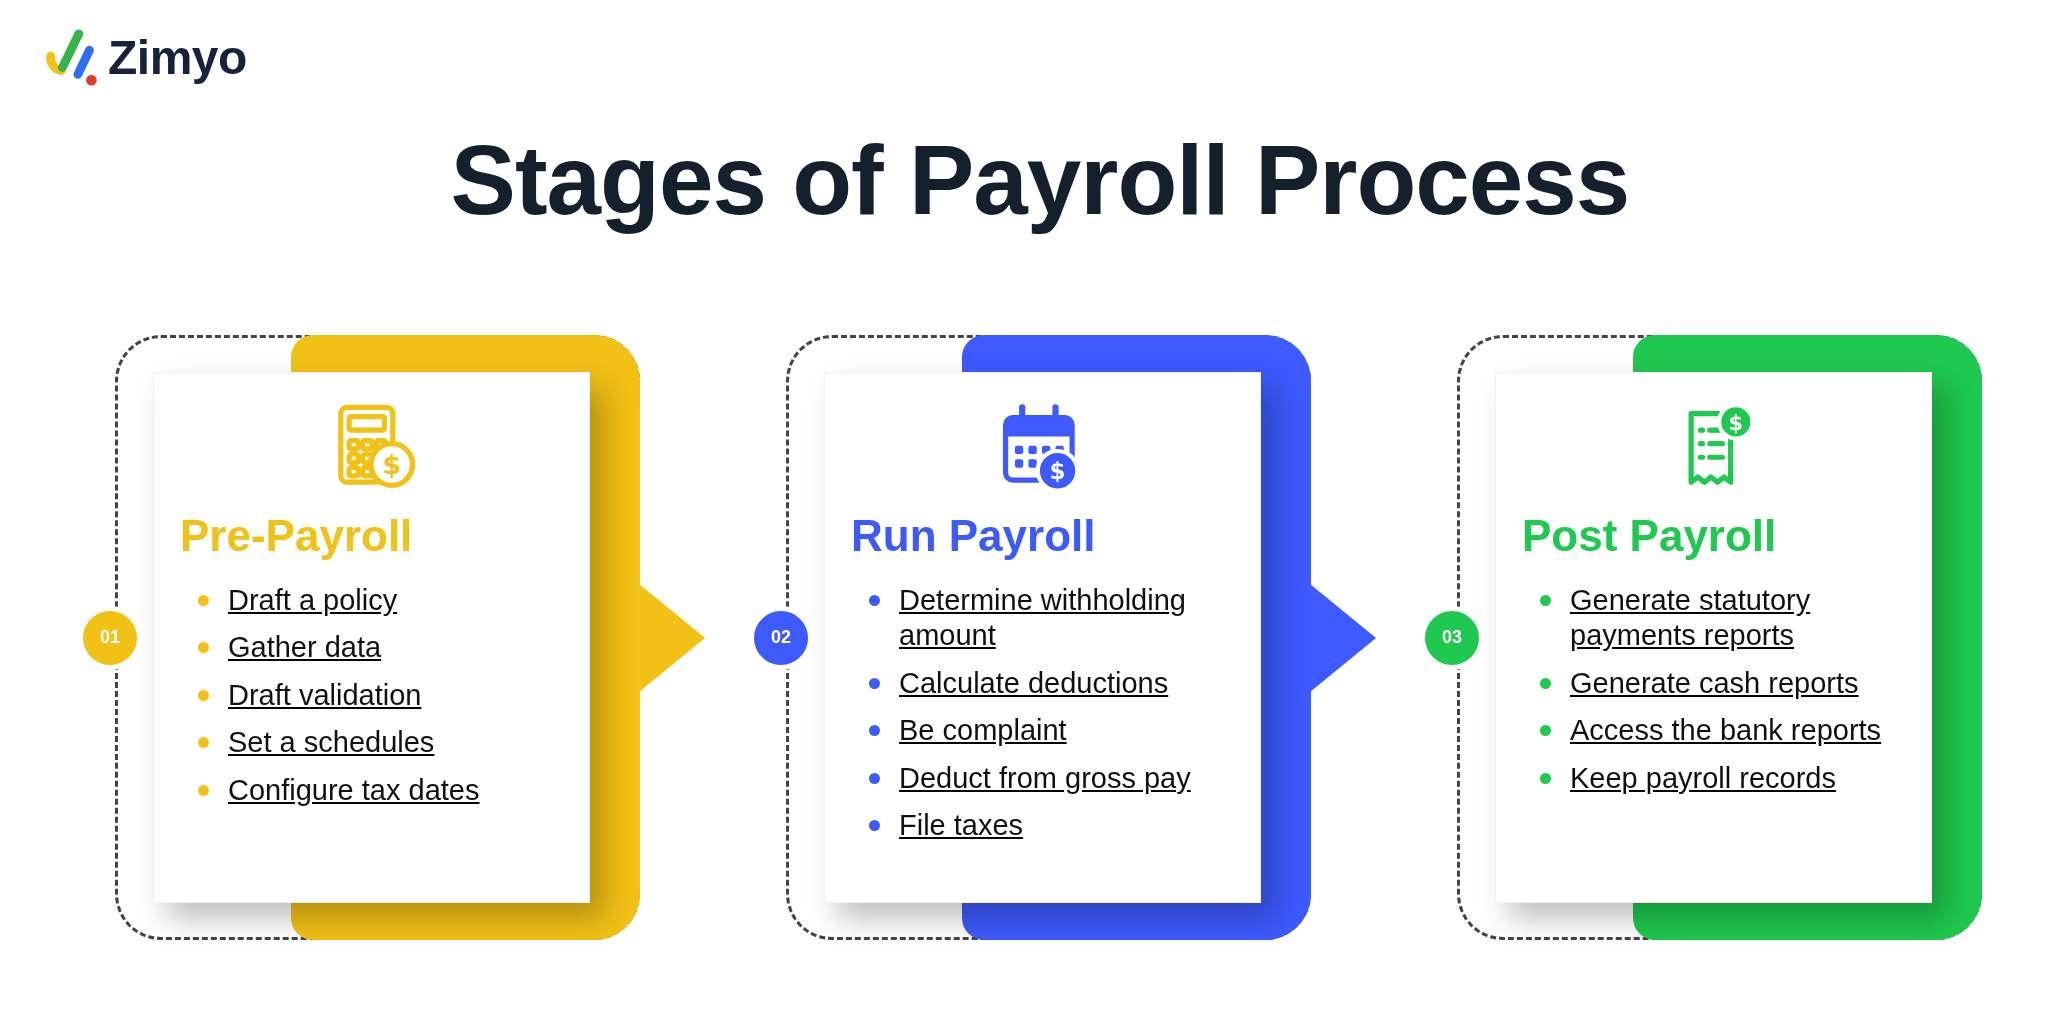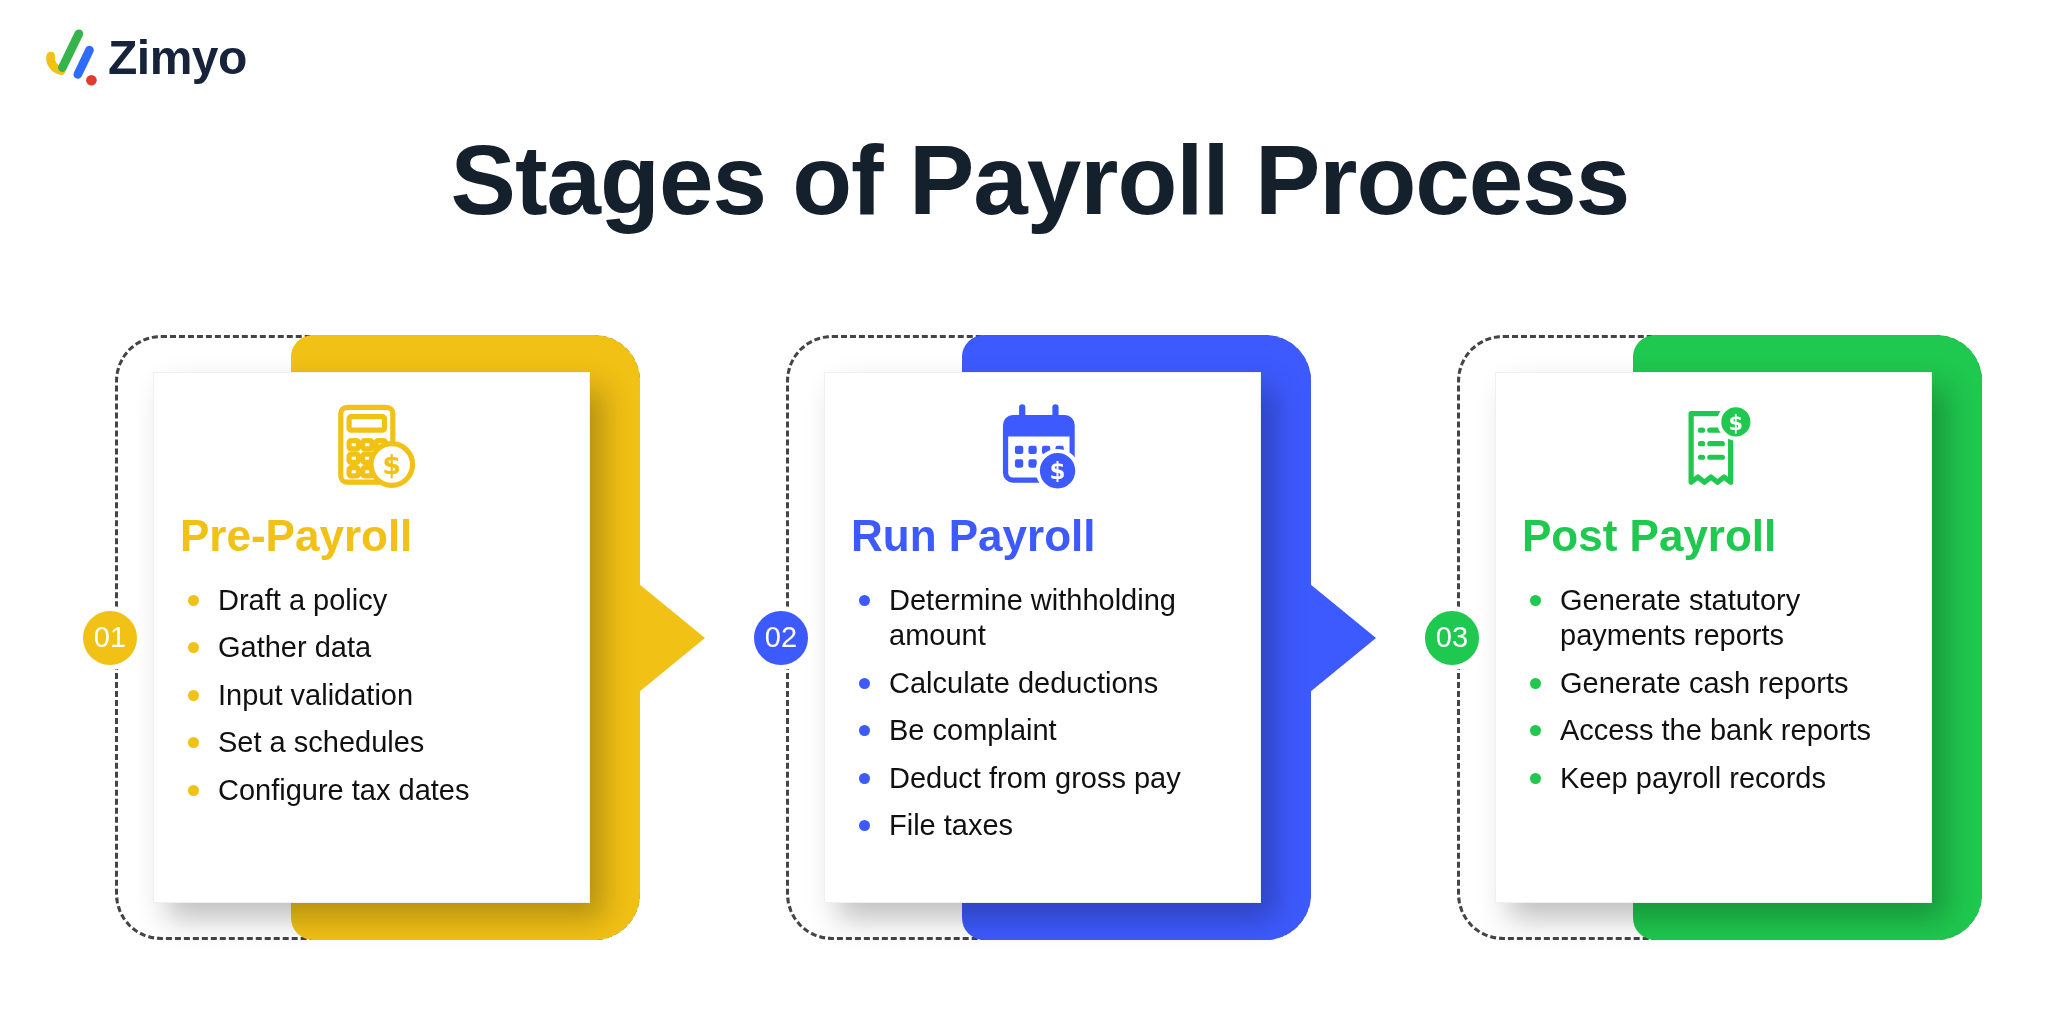--- a/index.html
+++ b/index.html
@@ -66,7 +66,7 @@
     margin: 8px 0 22px; text-align: left;
     font-size: 44px; font-weight: 800; color: var(--accent);
   }
-  .card-list { list-style: none; margin: 0; padding: 0 0 0 6px; }
+  .card-list { list-style: none; margin: 10px; padding: 0 0 0 6px; text-decoration: underline; }
   .card-list li {
     position: relative; padding-left: 32px; margin-bottom: 12px;
     font-size: 29px; line-height: 1.22; color: #101010; font-weight: 500;

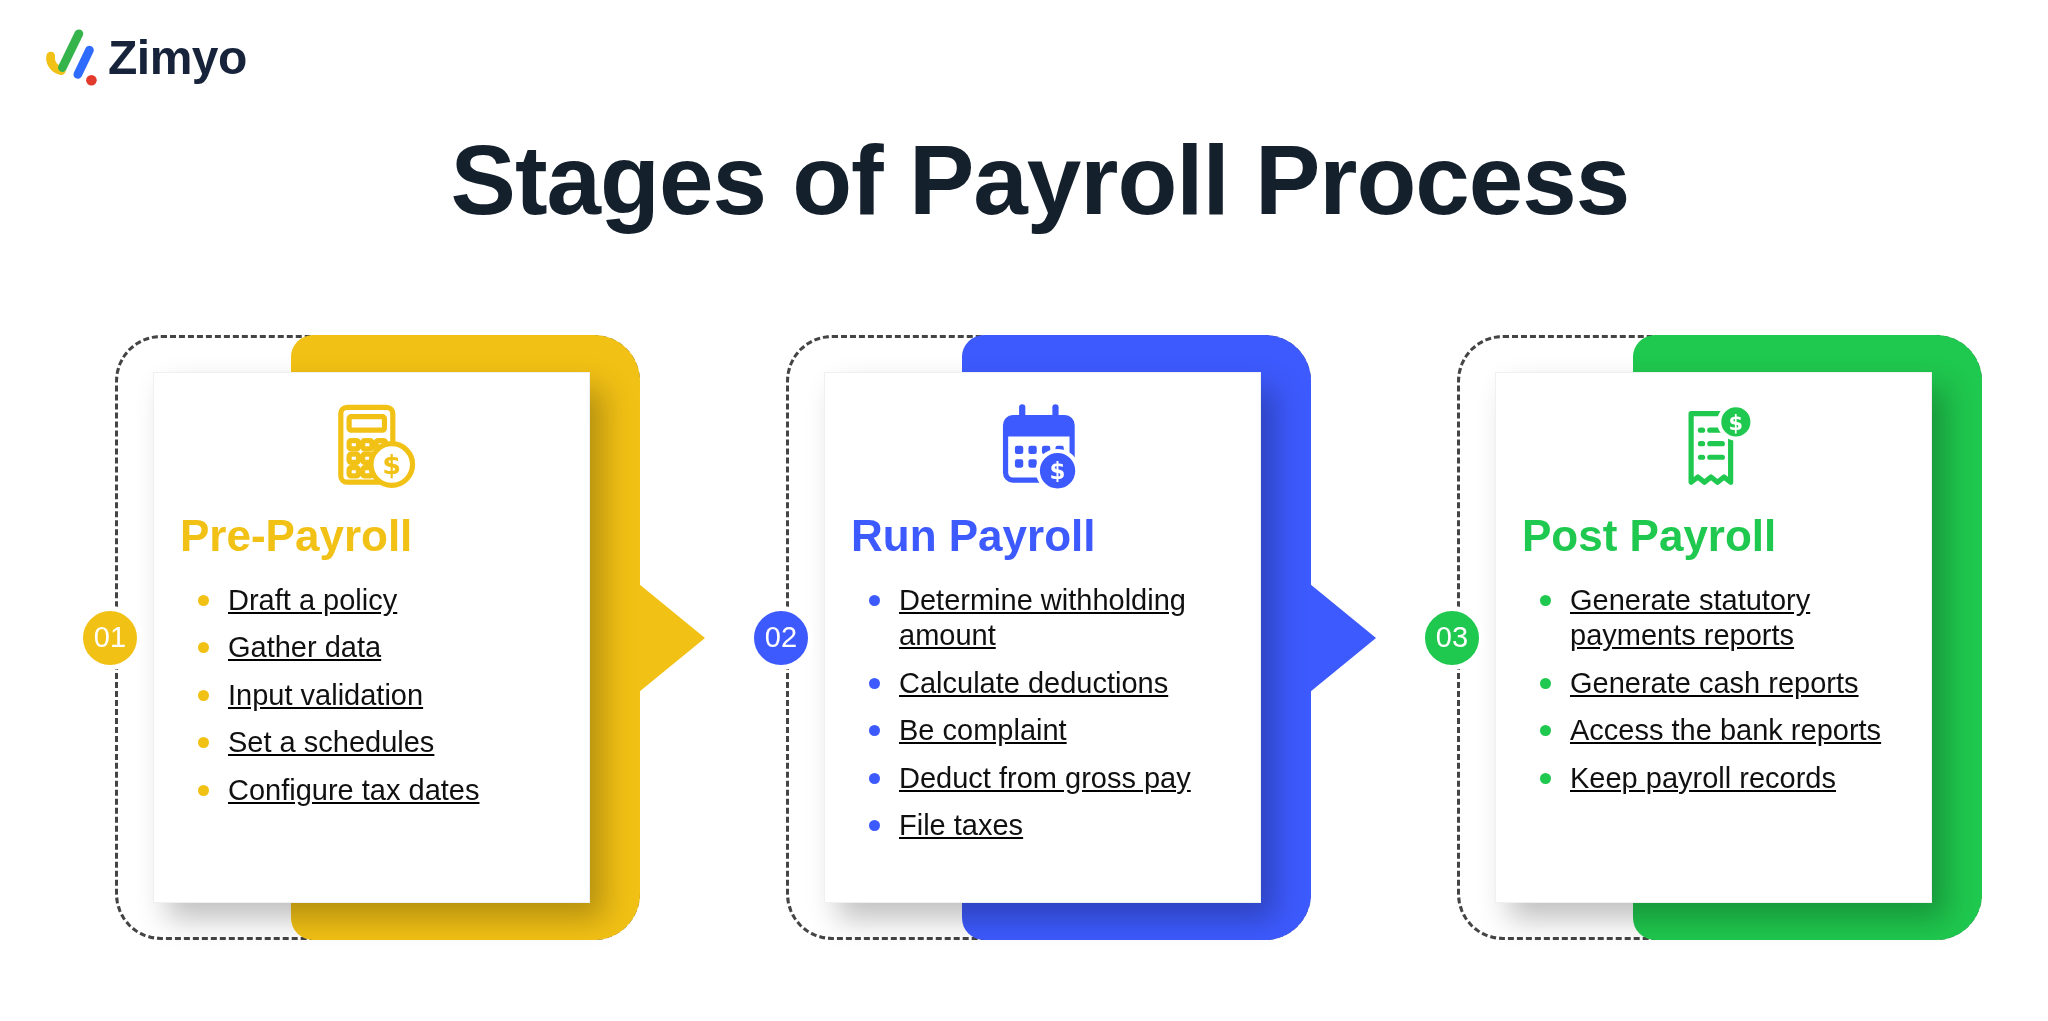--- a/index.html
+++ b/index.html
@@ -56,7 +56,7 @@
     position: absolute; left: -37px; top: 50%; transform: translateY(-50%); z-index: 3;
     width: 64px; height: 64px; border-radius: 50%;
     background: var(--accent); border: 5px solid #ffffff;
-    color: #ffffff; font-size: 29px; font-weight: normal;
+    color: #ffffff; font-size: 18px; font-weight: bold;
     display: flex; align-items: center; justify-content: center; text-align: center;
   }
 

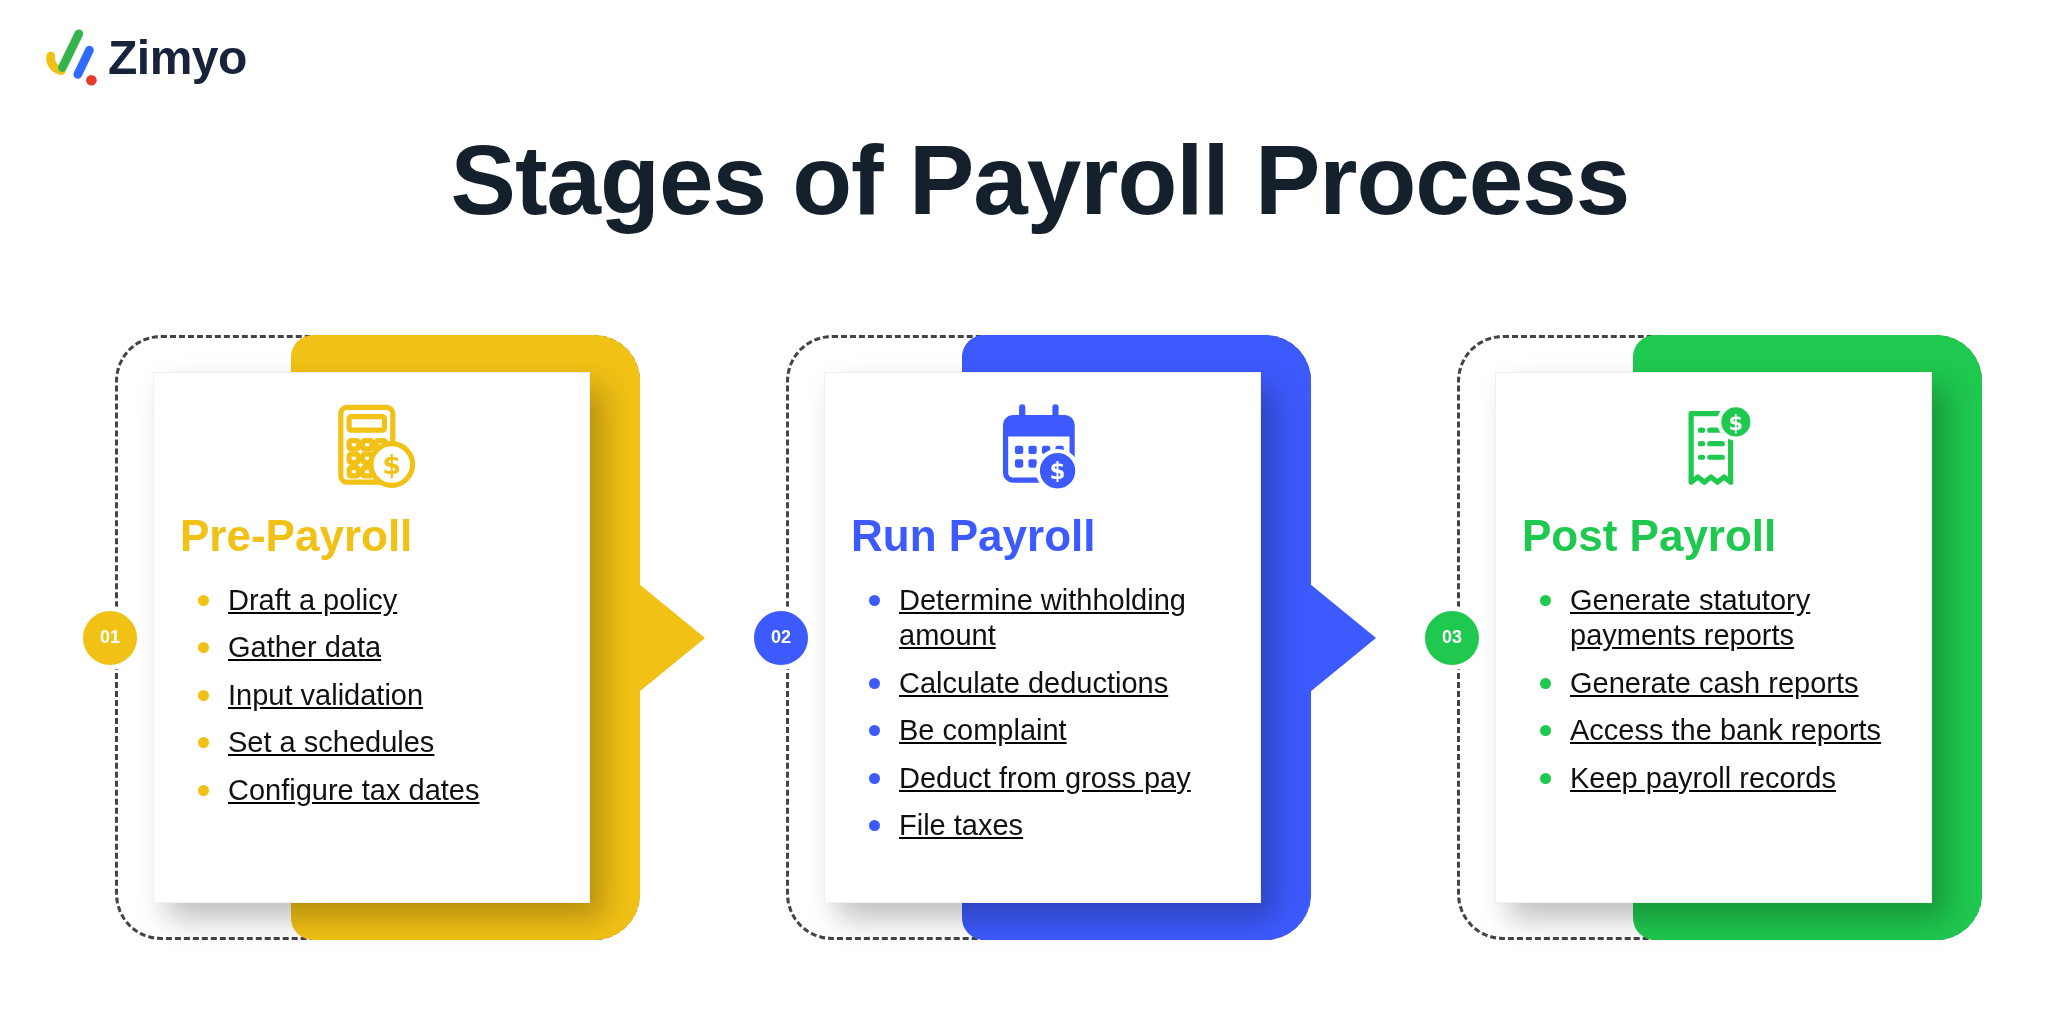--- a/index.html
+++ b/index.html
@@ -123,7 +123,7 @@
         <ul class="card-list">
           <li>Draft a policy</li>
           <li>Gather data</li>
-          <li>Input validation</li>
+          <li>Draft validation</li>
           <li>Set a schedules</li>
           <li>Configure tax dates</li>
         </ul>

